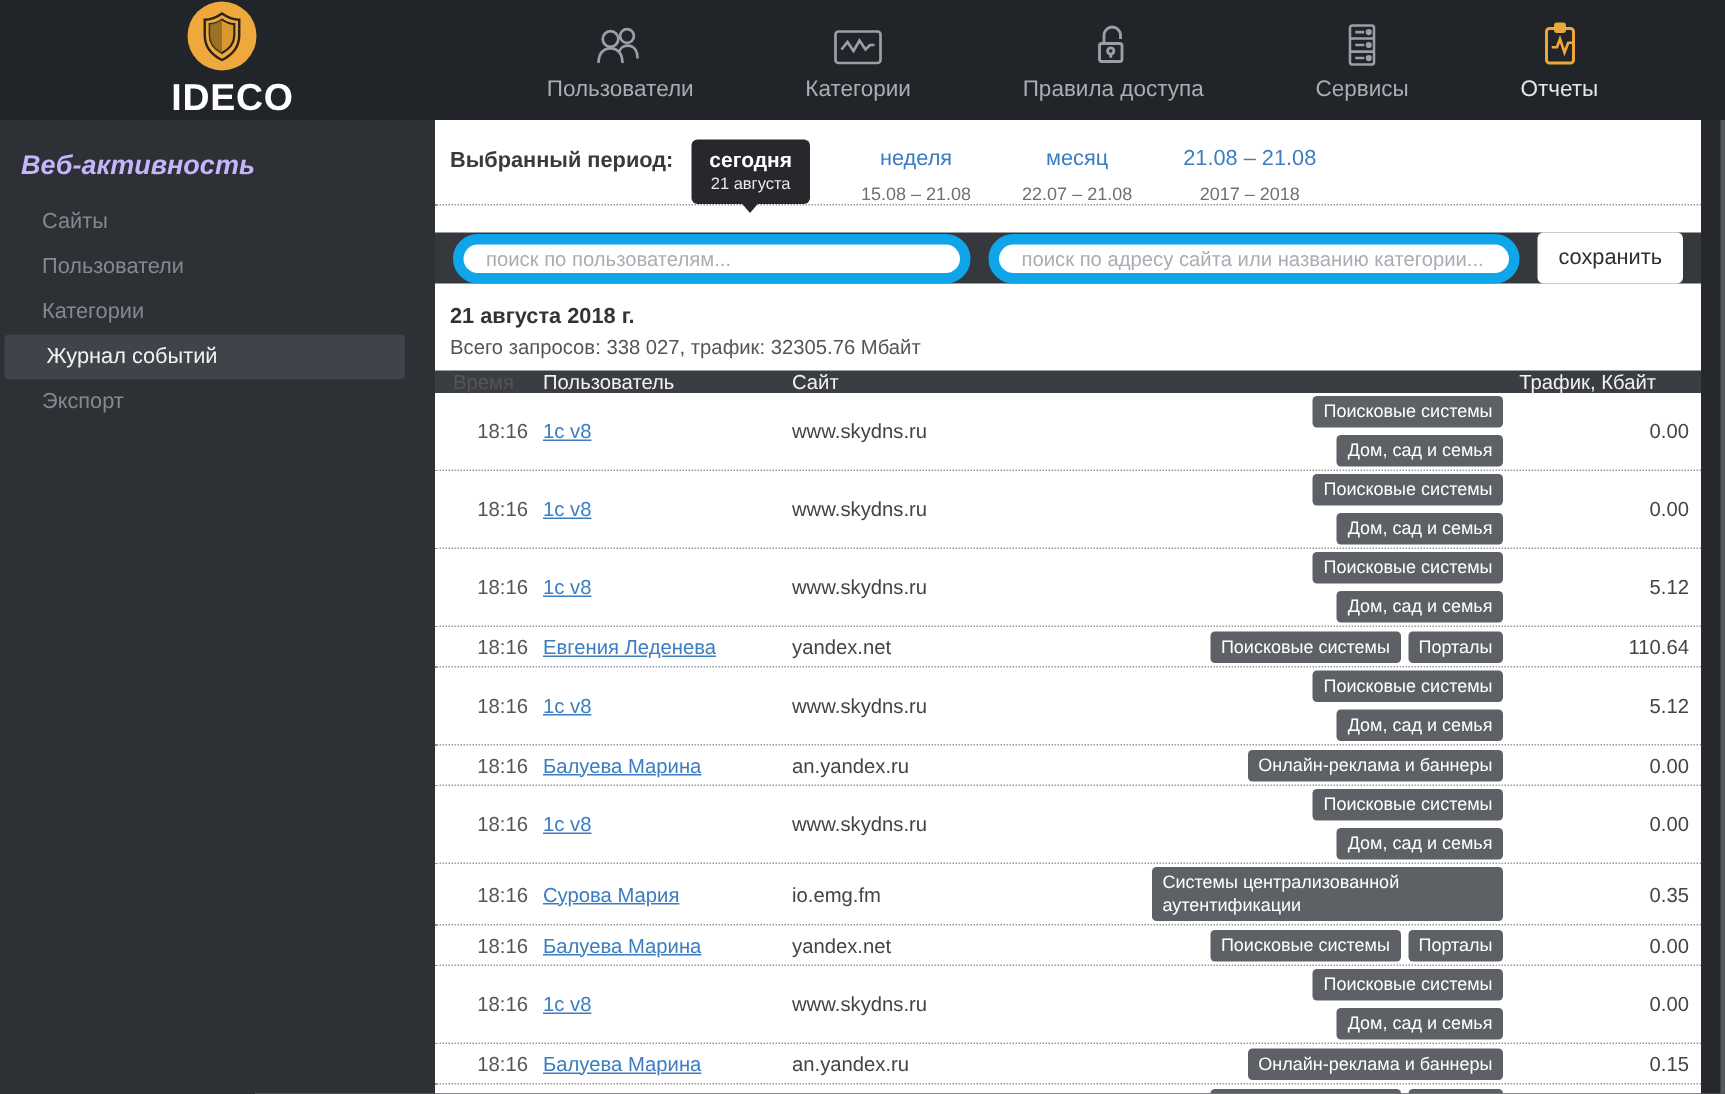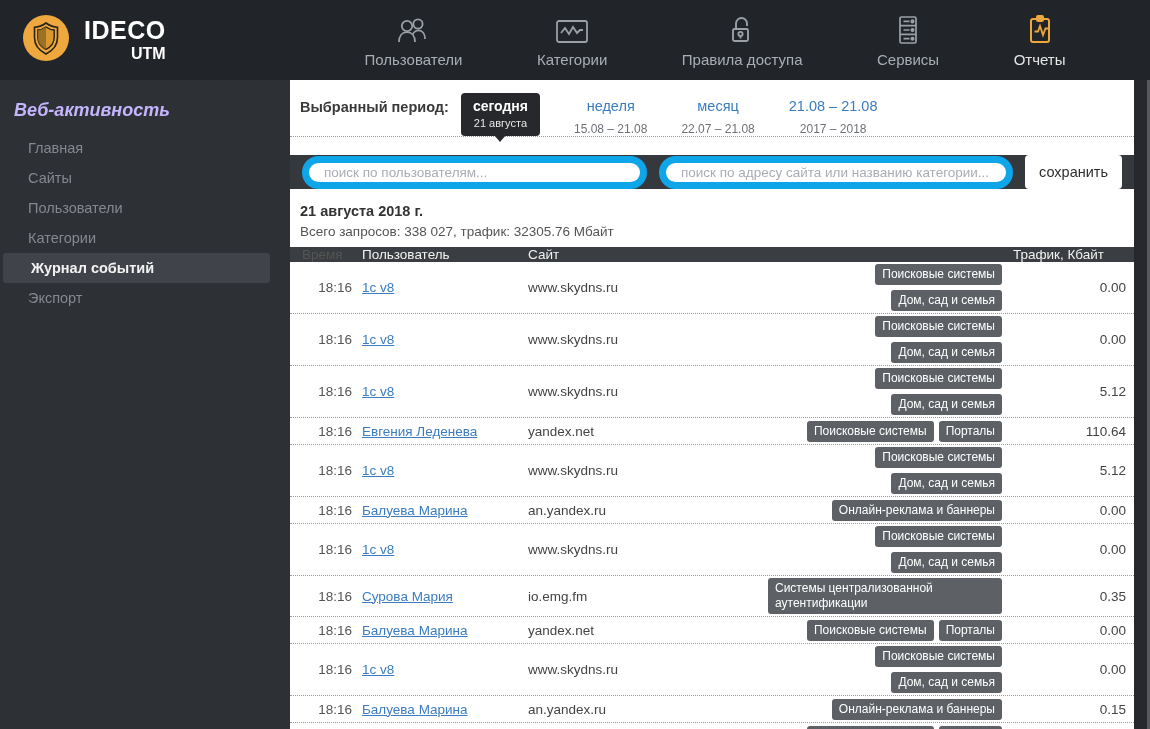--- a/index.html
+++ b/index.html
@@ -8,7 +8,7 @@
 
   
   .topbar { height:80px; background:#212428; display:flex; align-items:stretch; }
-  .brand { width:290px; display:flex; align-items:center; padding-left:22px; cursor:pointer; }
+  .brand { width:290px; display:flex; align-items:center; padding-left:6px; cursor:pointer;flex-direction:column; }
   .brand-text { margin-left:14px; color:#fff; line-height:1; }
   .brand-name { font-size:25px; font-weight:bold; letter-spacing:.5px; }
   .brand-sub { font-size:16px; font-weight:bold; margin-top:3px;text-align:right; }

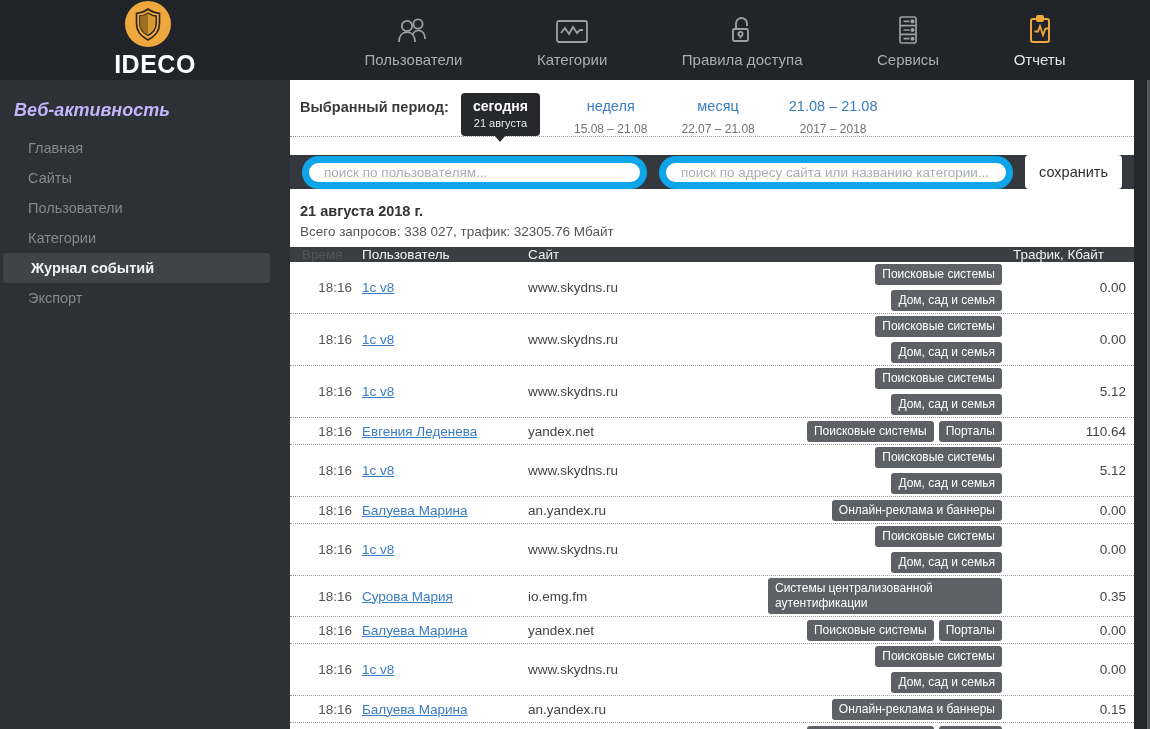--- a/index.html
+++ b/index.html
@@ -157,7 +157,6 @@
 
   <div class="sidebar">
     <div class="side-section">Веб-активность</div>
-    <div class="side-item">Главная</div>
     <div class="side-item">Сайты</div>
     <div class="side-item">Пользователи</div>
     <div class="side-item">Категории</div>

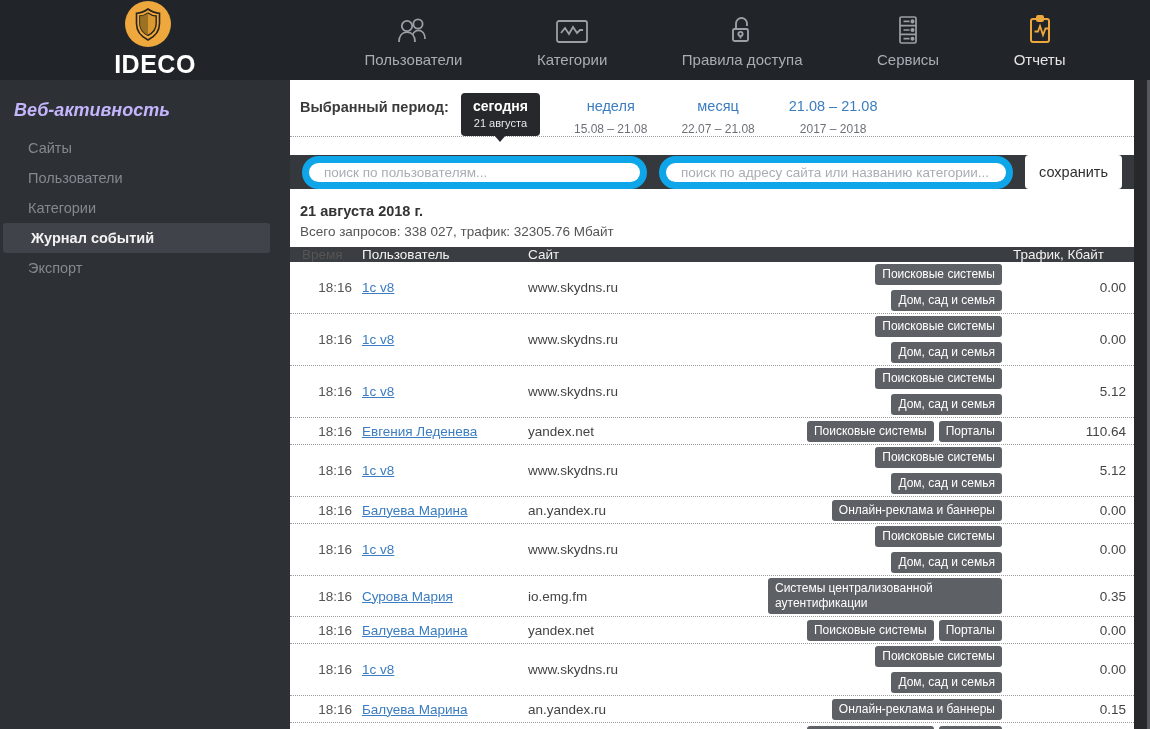--- a/index.html
+++ b/index.html
@@ -24,7 +24,7 @@
   .side-section { padding:20px 14px 12px 14px; font-size:18px; font-weight:bold; color:#c4b5fd;font-style:italic; }
   .side-item { height:30px; line-height:30px; padding-left:28px; font-size:14.5px; color:#85898f; cursor:pointer; }
   .side-item.active { background:#40444a; color:#f2f2f2; margin:0 20px 0 3px; 
-    border-radius:3px;font-weight:bold; }
+    border-radius:3px; }
   .gutter { flex:1; background:#26282c; }
   .gutter .scrollhint { width:3px; height:100%; margin-left:auto; background:#55585c; }
 

